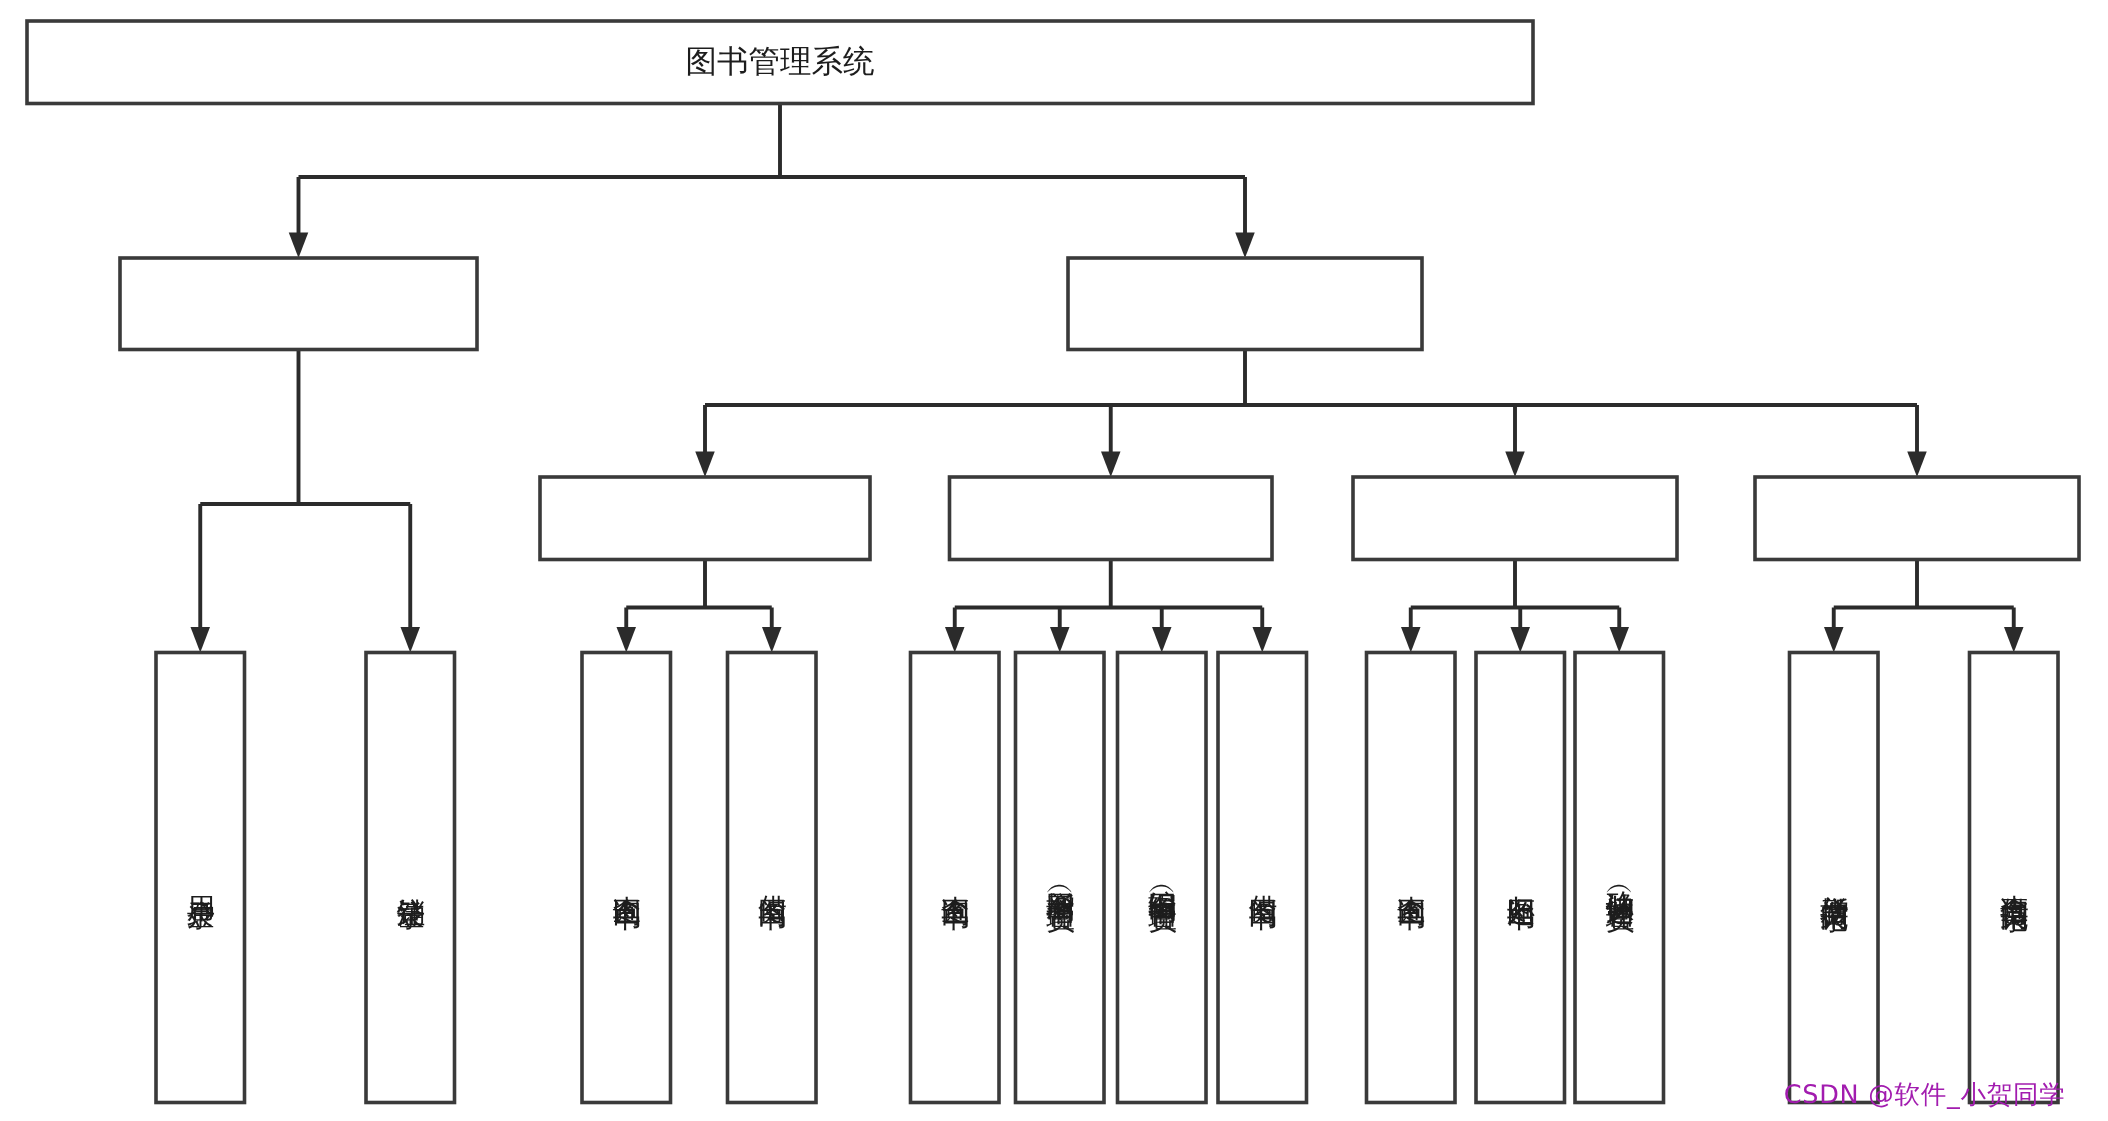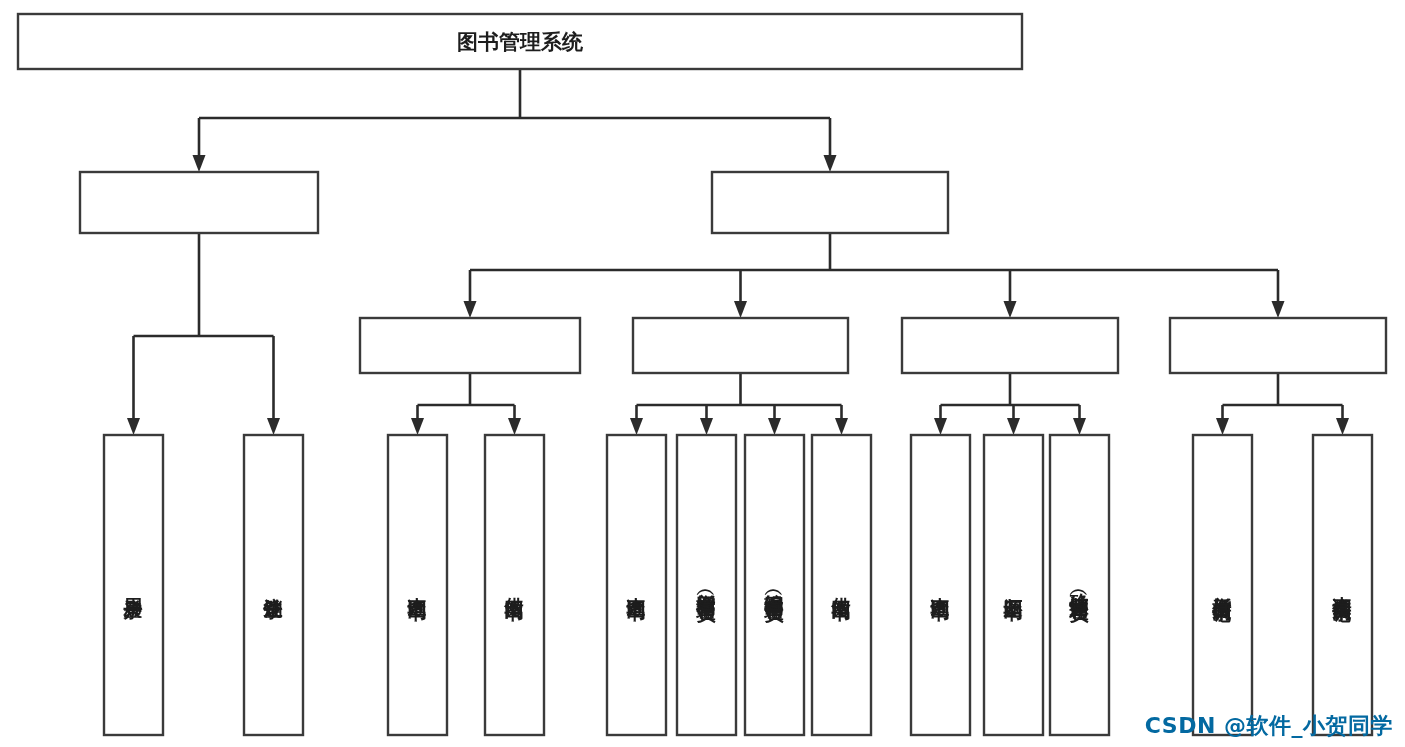--- a/index.html
+++ b/index.html
@@ -17,7 +17,6 @@
     height: 747px;
     background: #ffffff;
     overflow: hidden;
-    font-weight: bold;
   }
   svg.tree-canvas {
     position: absolute;

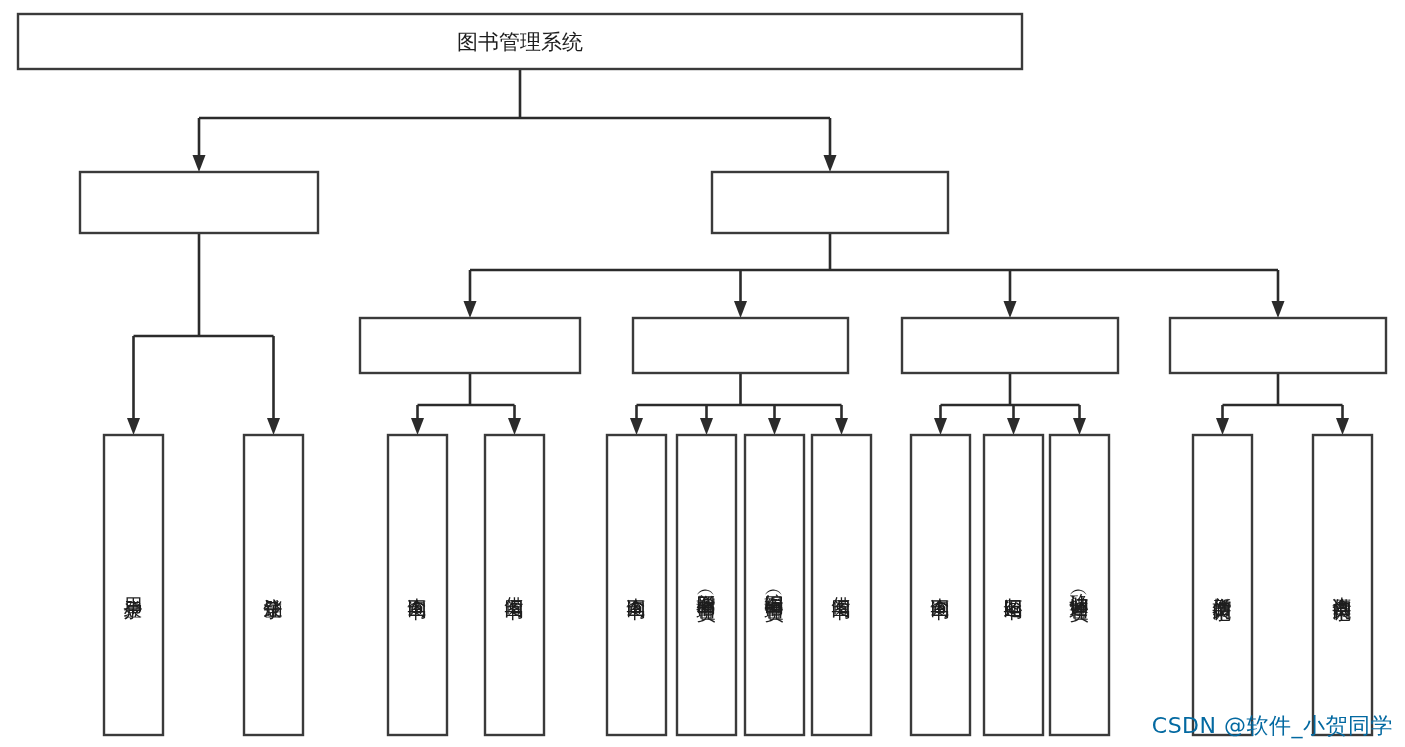--- a/index.html
+++ b/index.html
@@ -77,11 +77,11 @@
   }
   .watermark {
     position: absolute;
-    right: 12px;
+    right: 28px;
     bottom: 6px;
     font-family: "DejaVu Sans", "Liberation Sans", sans-serif;
-    font-size: 22px;
-    color: #0369a1;
+    font-size: 17px;
+    color: #a21caf;
     letter-spacing: 0.5px;
     user-select: none;
     white-space: nowrap;

